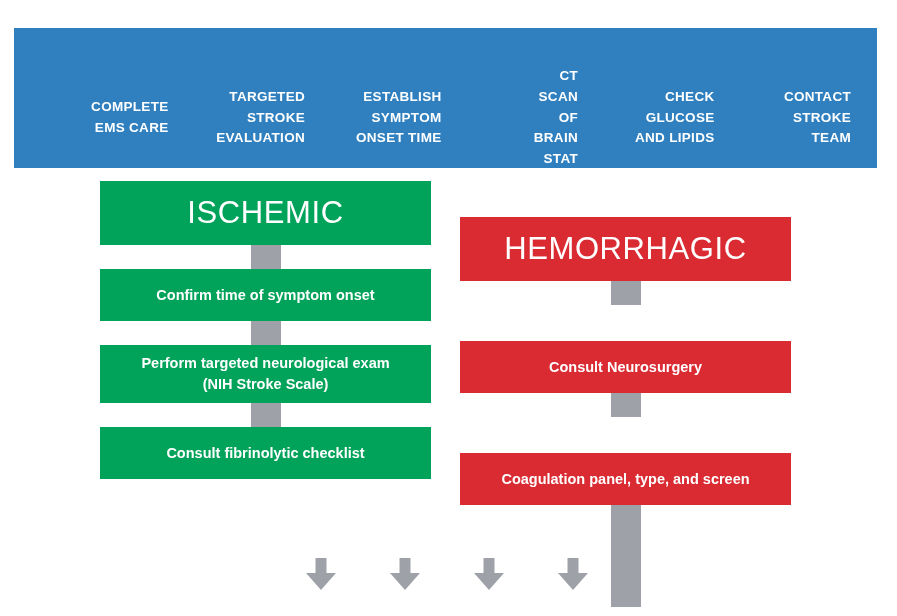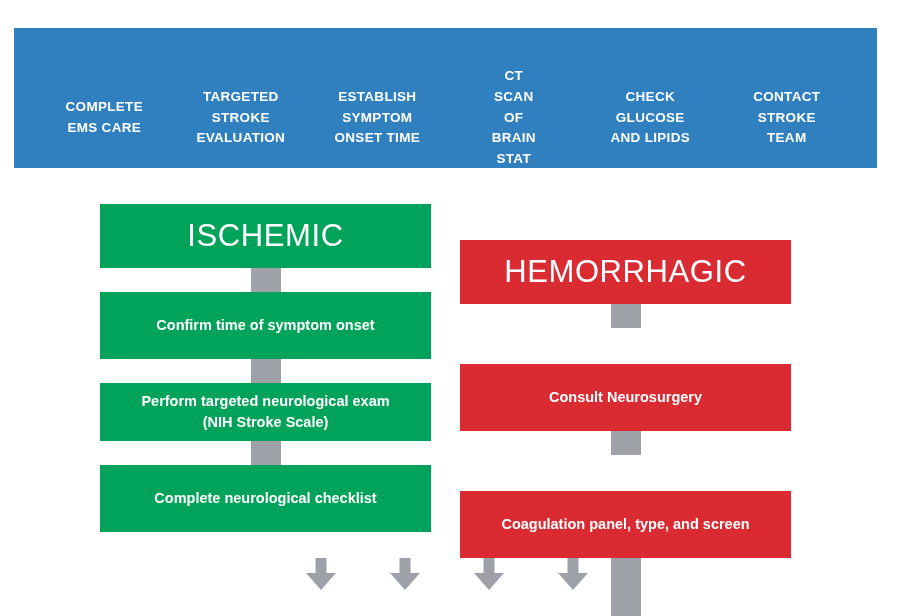--- a/index.html
+++ b/index.html
@@ -36,7 +36,7 @@
   }
   .header-step {
     flex: 1 1 0;
-    text-align: center;
+    text-align: right;
     color: #ffffff;
     font-weight: bold;
     font-size: 13.5px;

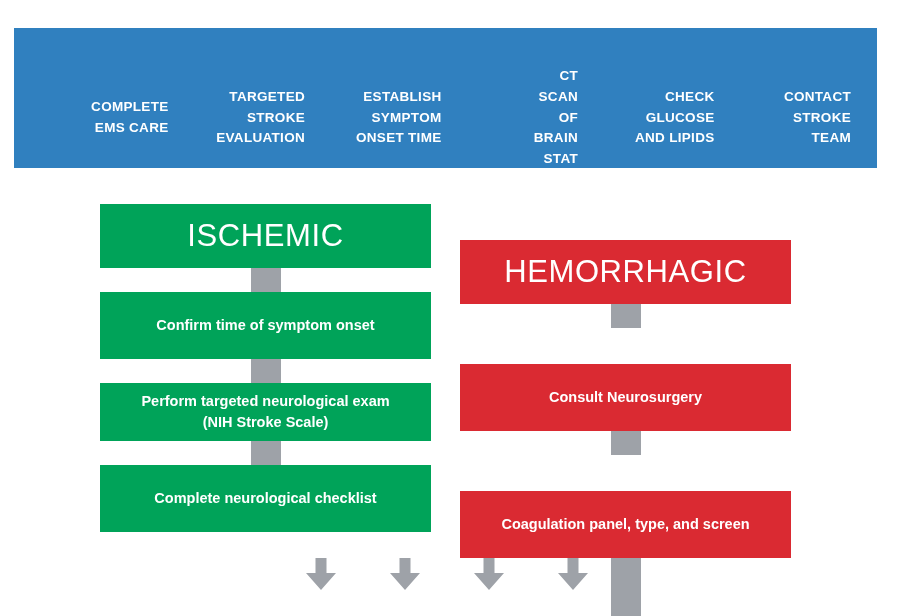--- a/index.html
+++ b/index.html
@@ -52,7 +52,7 @@
   
   .column {
     position: absolute;
-    top: 204px;
+    top: 181px;
     width: 331px;
   }
   .column.ischemic   { left: 100px; }

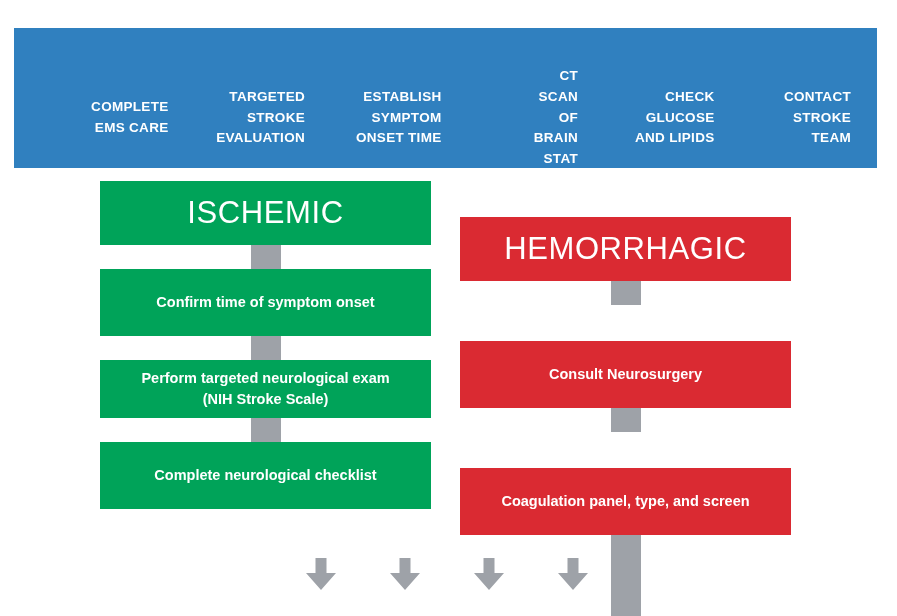--- a/index.html
+++ b/index.html
@@ -80,7 +80,7 @@
     line-height: 1.42;
     white-space: pre-line;
   }
-  .node.h52 { height: 67px; }
+  .node.h52 { height: 52px; }
   .node.h70 { height: 58px; }
 
   .ischemic    .node { background: #00a359; }

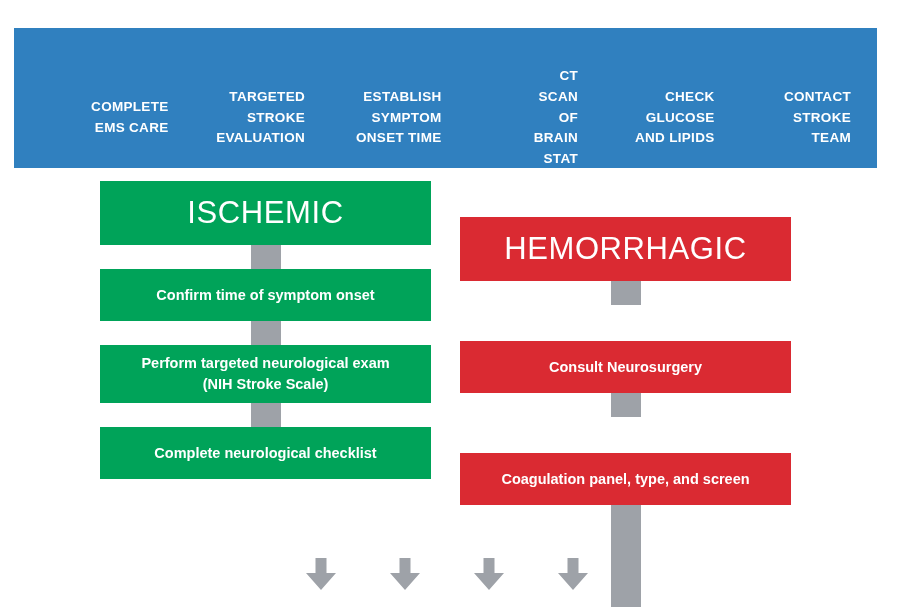--- a/index.html
+++ b/index.html
@@ -148,7 +148,7 @@
     <div class="node step h70">Perform targeted neurological exam
 (NIH Stroke Scale)</div>
     <div class="connector short"></div>
-    <div class="node step h52">Complete neurological checklist</div>
+    <div class="node step h52">Consult fibrinolytic checklist</div>
   </div>
 
   <div class="column hemorrhagic">

